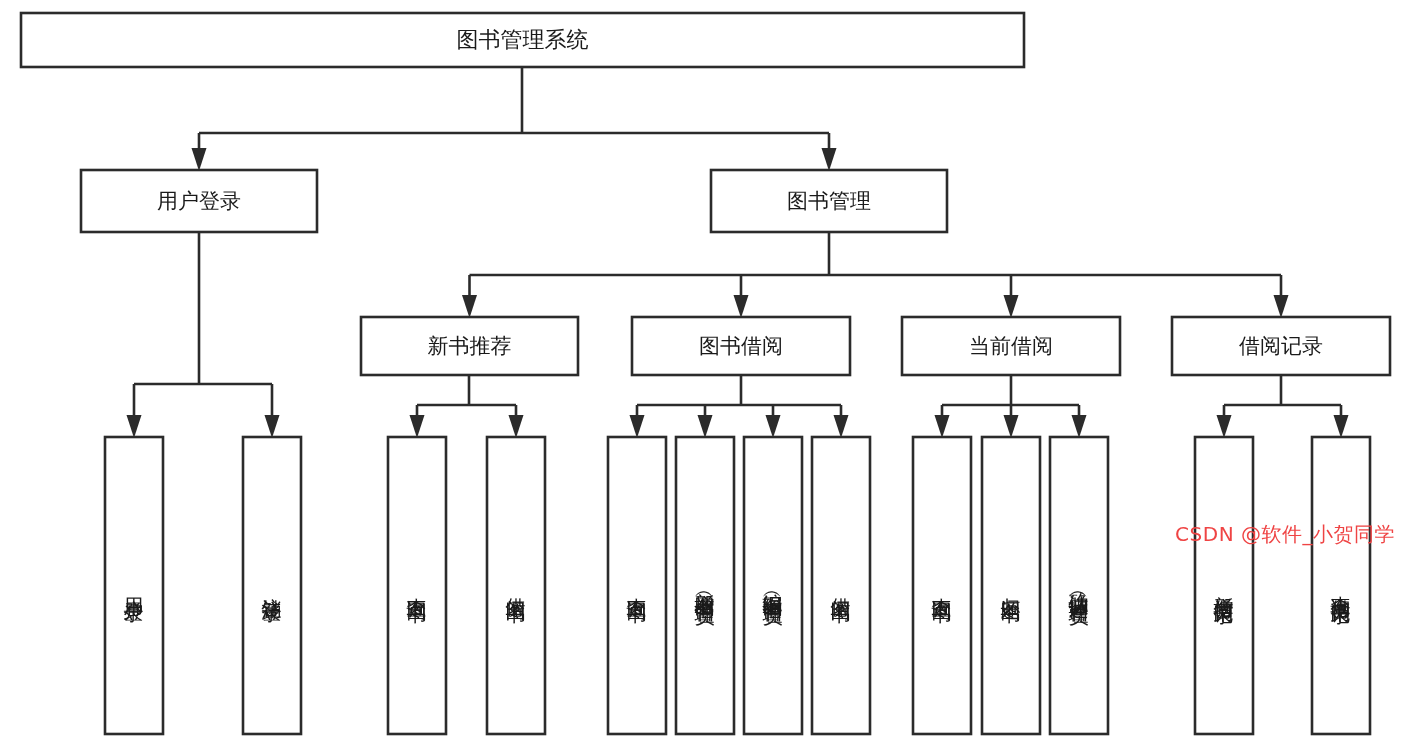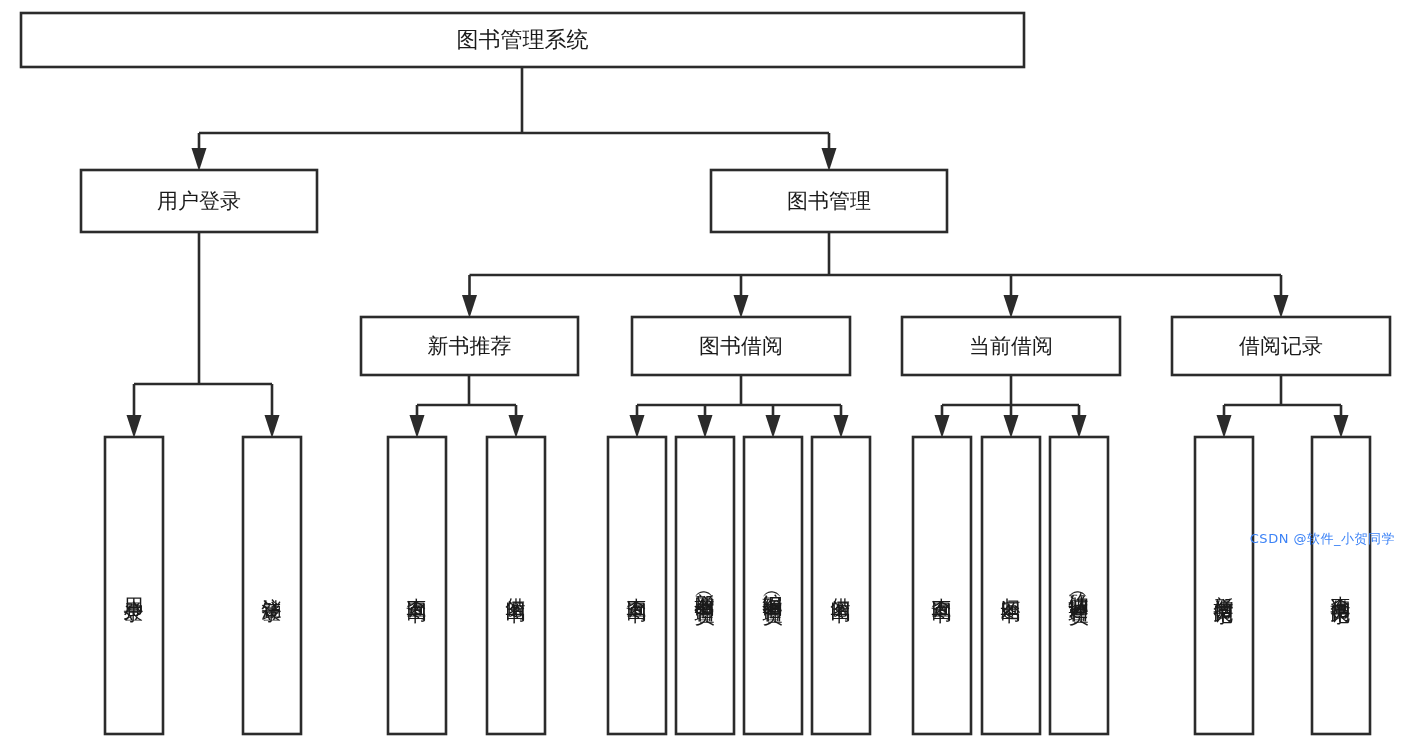--- a/index.html
+++ b/index.html
@@ -71,8 +71,8 @@
     right: 10px;
     bottom: 5px;
     font-family: "DejaVu Sans", "Liberation Sans", sans-serif;
-    font-size: 13px;
-    color: #3b82f6;
+    font-size: 20px;
+    color: #ef4444;
     letter-spacing: 0.5px;
     white-space: nowrap;
   }

